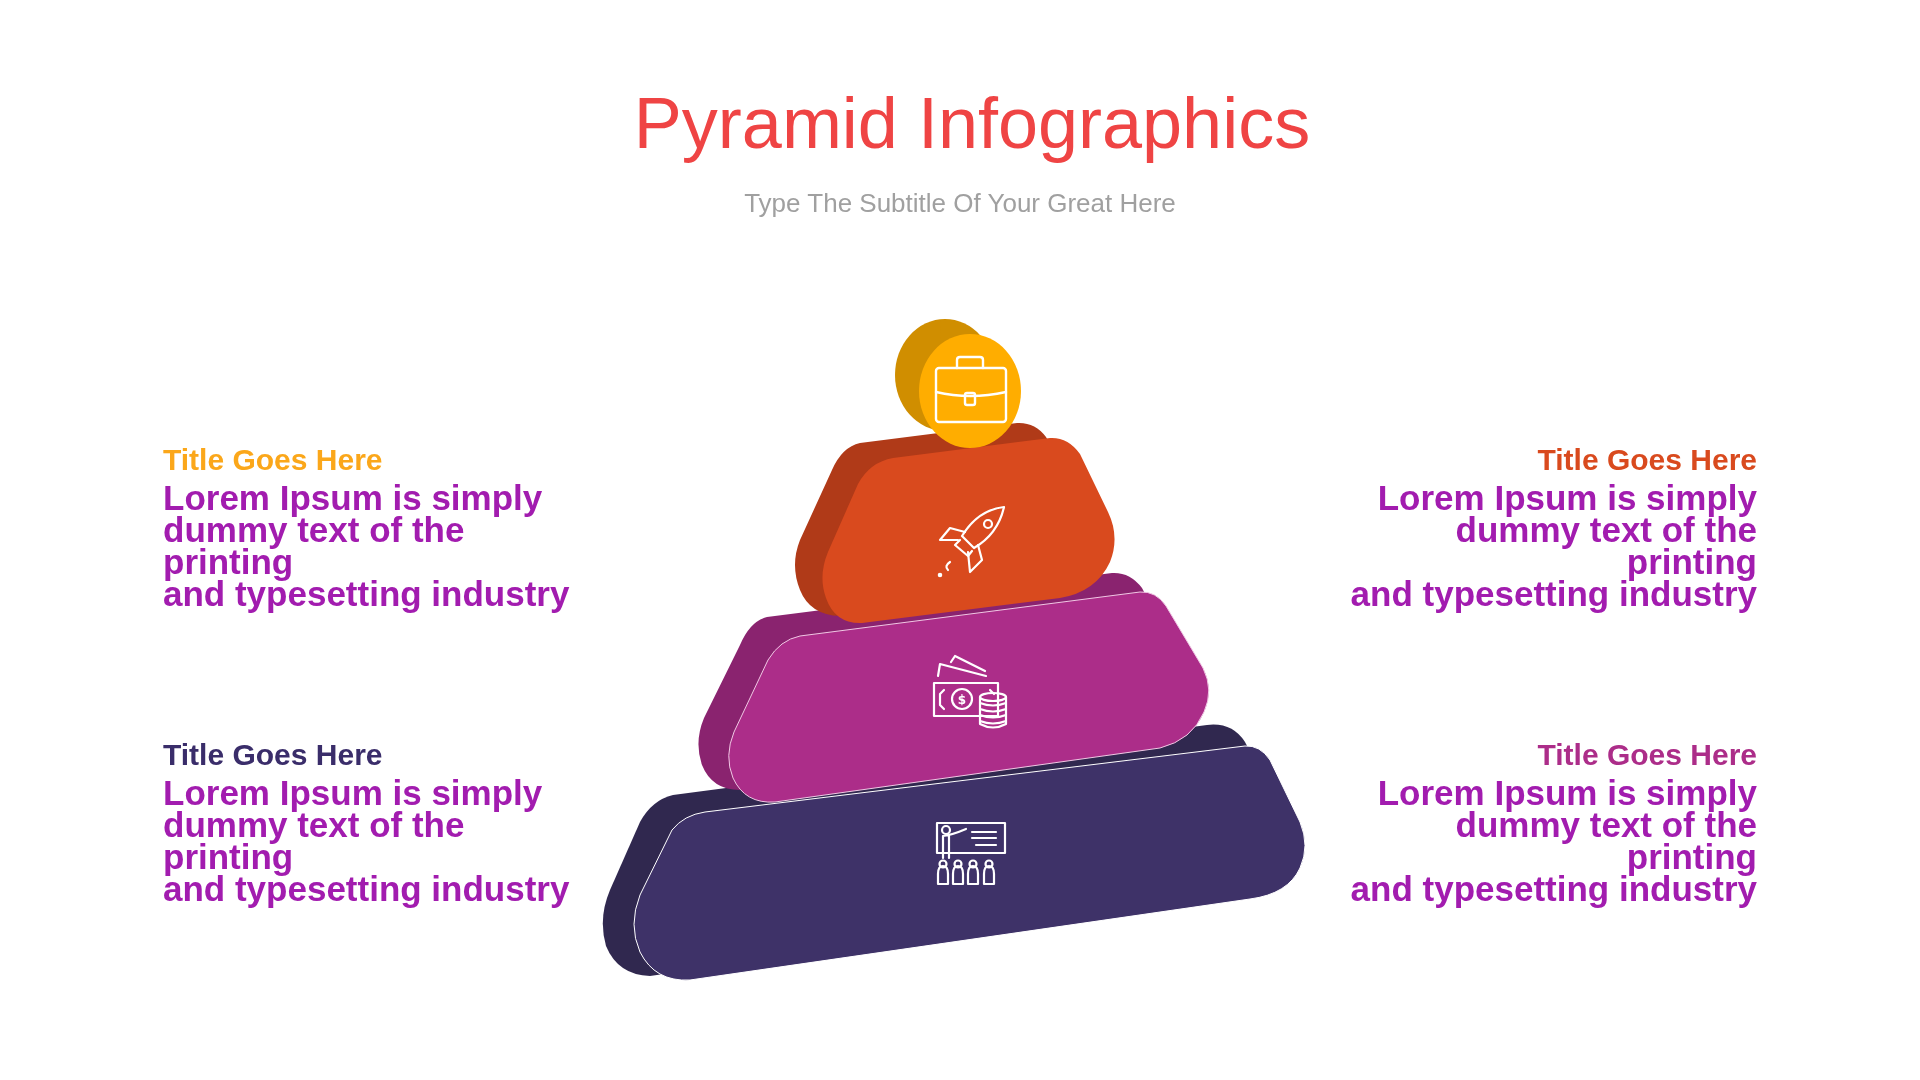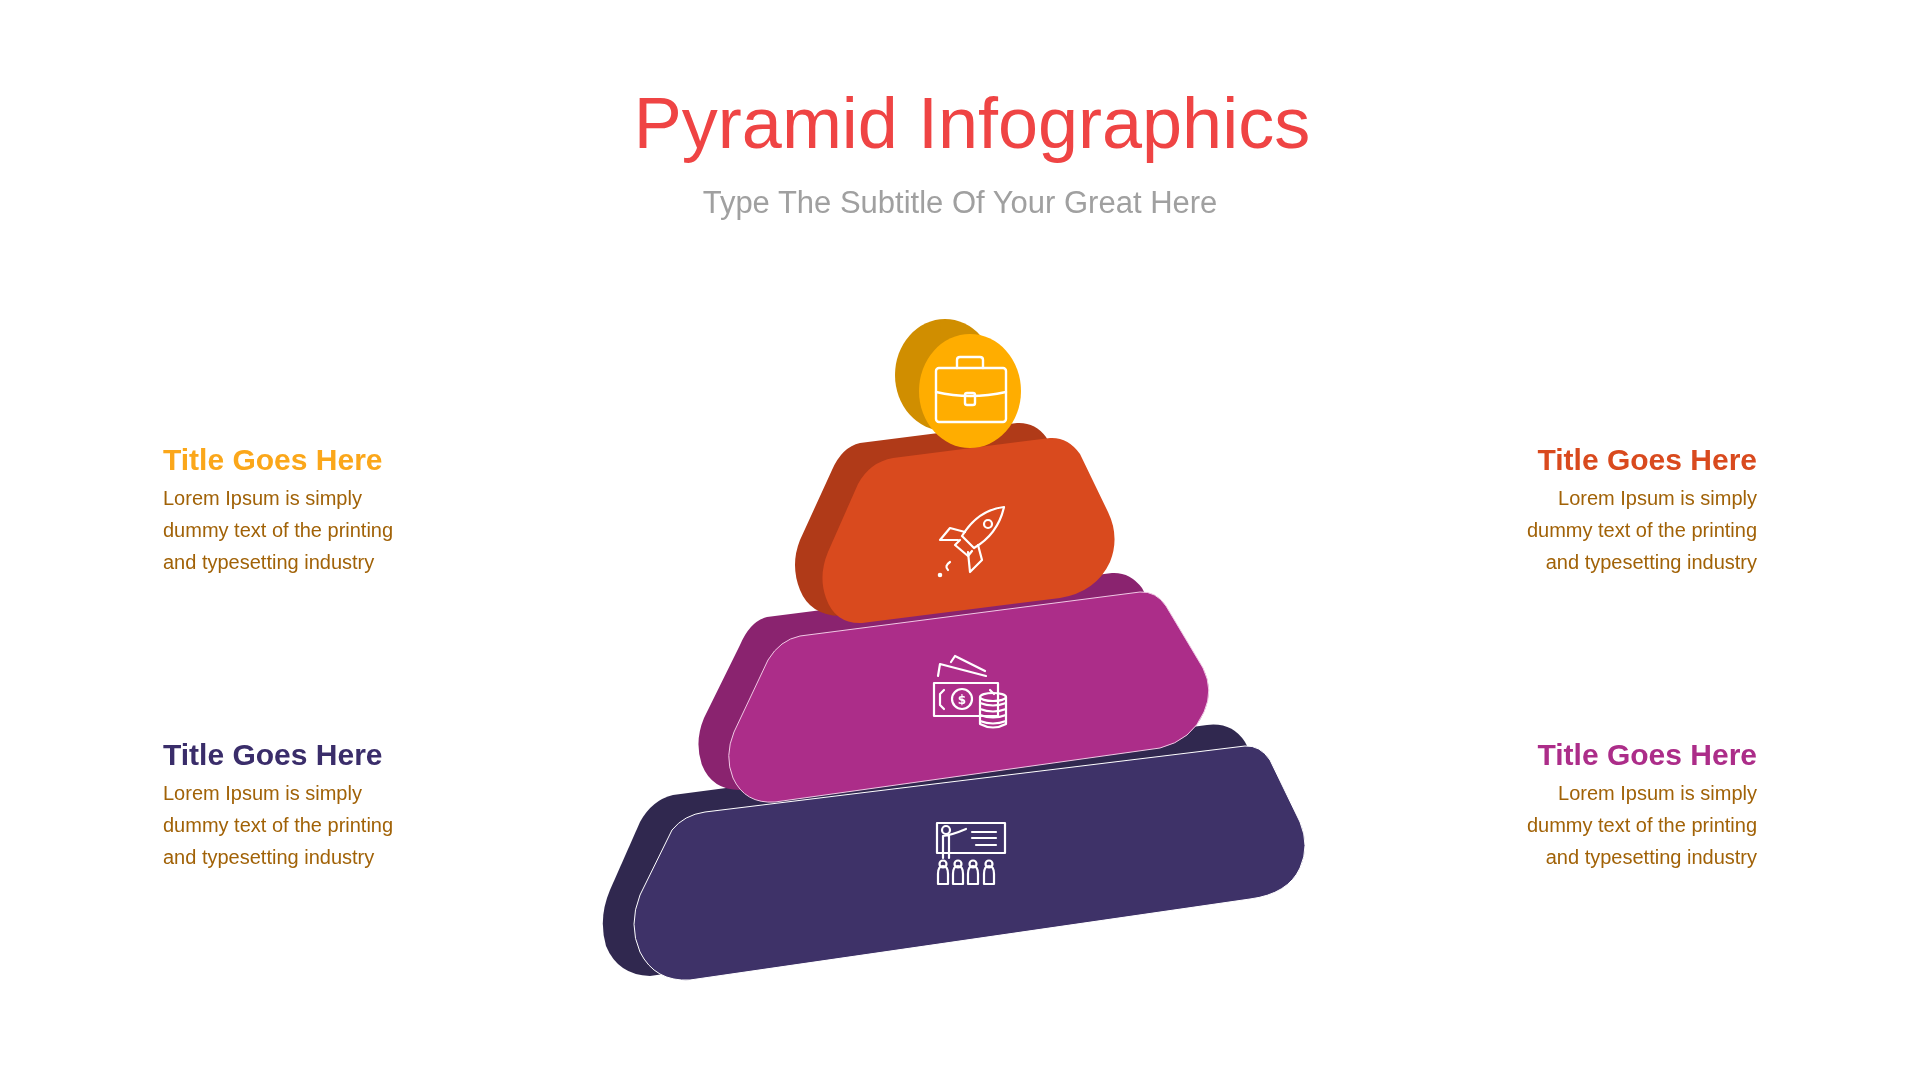--- a/index.html
+++ b/index.html
@@ -15,7 +15,7 @@
   }
   .page-subtitle {
     position: absolute; left: 0; width: 1920px; top: 186px;
-    text-align: center; font-size: 31px; color: #a0a0a0; line-height: 34px;
+    text-align: center; font-size: 26px; color: #a0a0a0; line-height: 34px;
   }
   .block { position: absolute; width: 420px; }
   .block.left { left: 163px; text-align: left; }

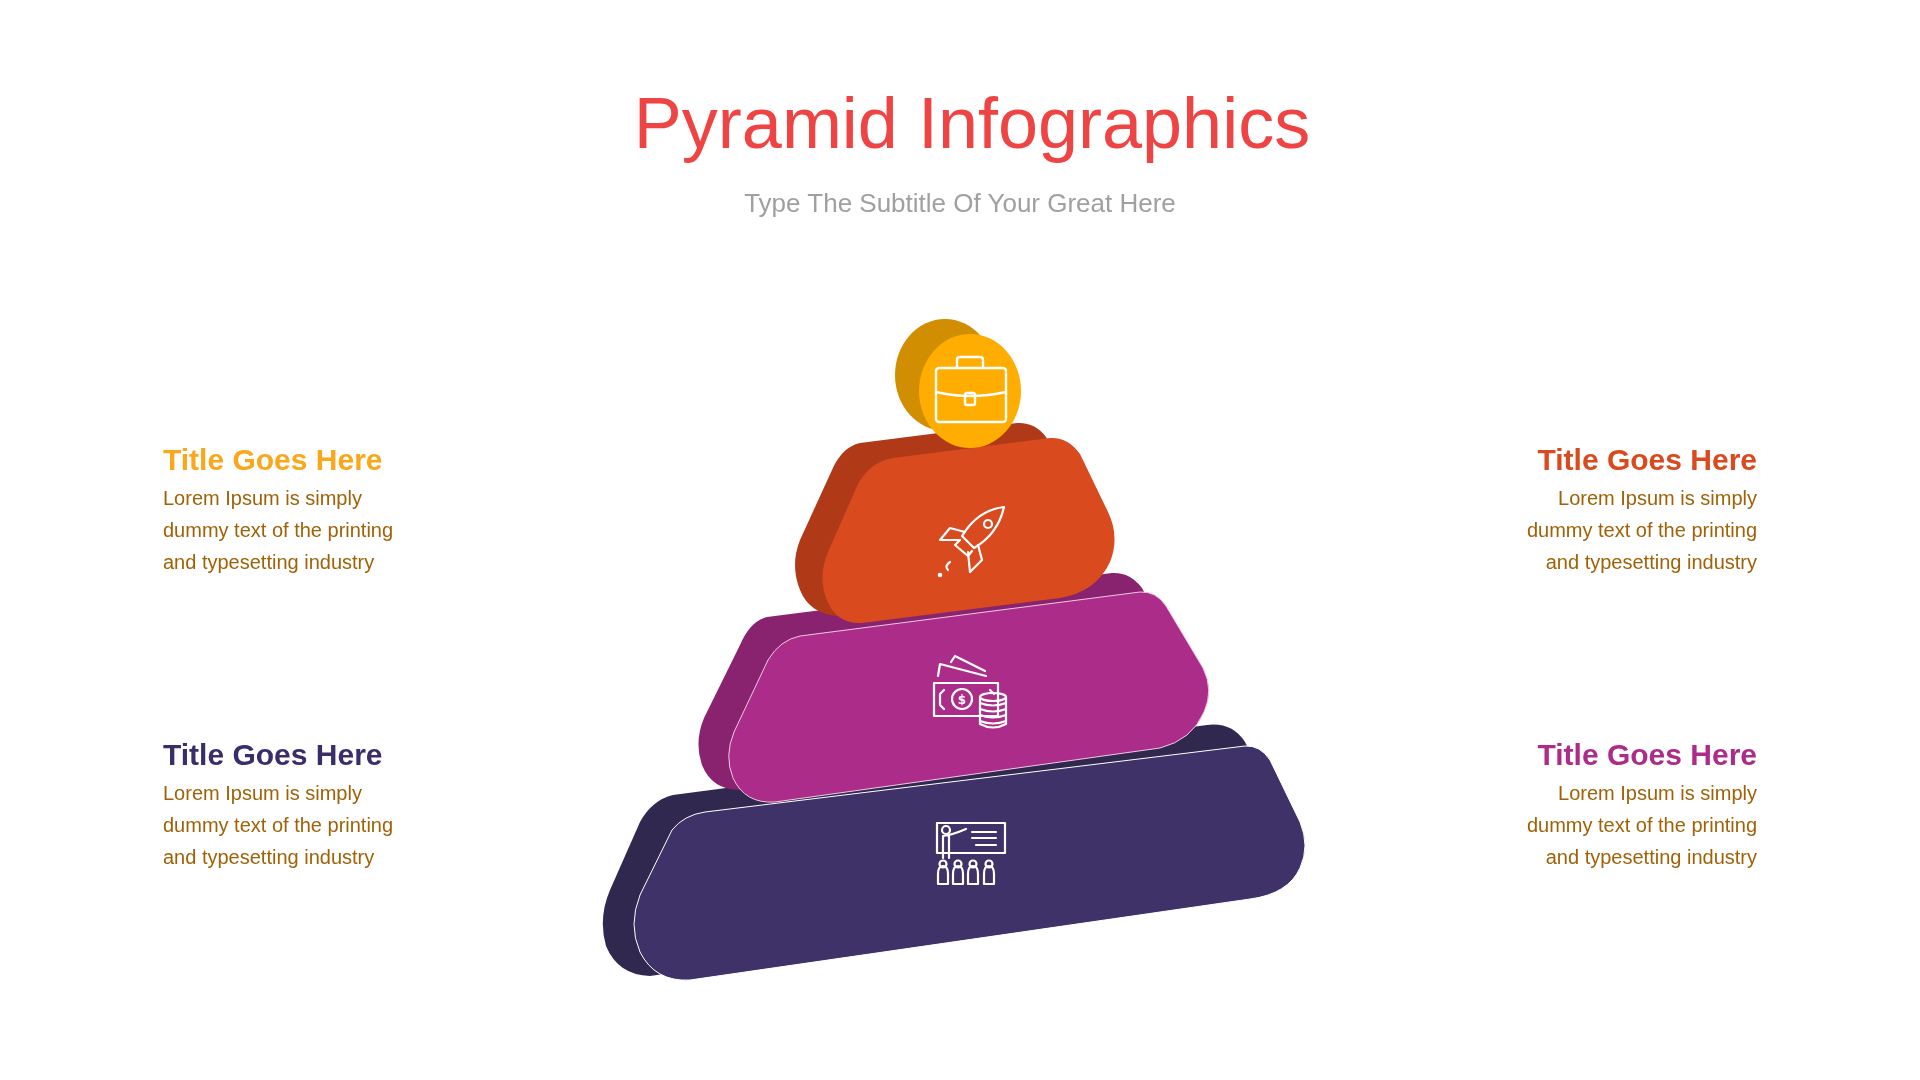--- a/index.html
+++ b/index.html
@@ -21,7 +21,7 @@
   .block.left { left: 163px; text-align: left; }
   .block.right { left: 1337px; text-align: right; }
   .block .b-title { font-size: 30px; font-weight: bold; line-height: 36px; margin: 8px 0 4px 0; }
-  .block .b-body { font-size: 20px; color: #a16207; line-height: 32px; }
+  .block .b-body { font-size: 35px; color: #a21caf; line-height: 32px; font-weight: bold; }
   .block .b-body span { display: block; }
   #pyramid { position: absolute; left: 0; top: 0; width: 1920px; height: 1080px; }
 </style>

